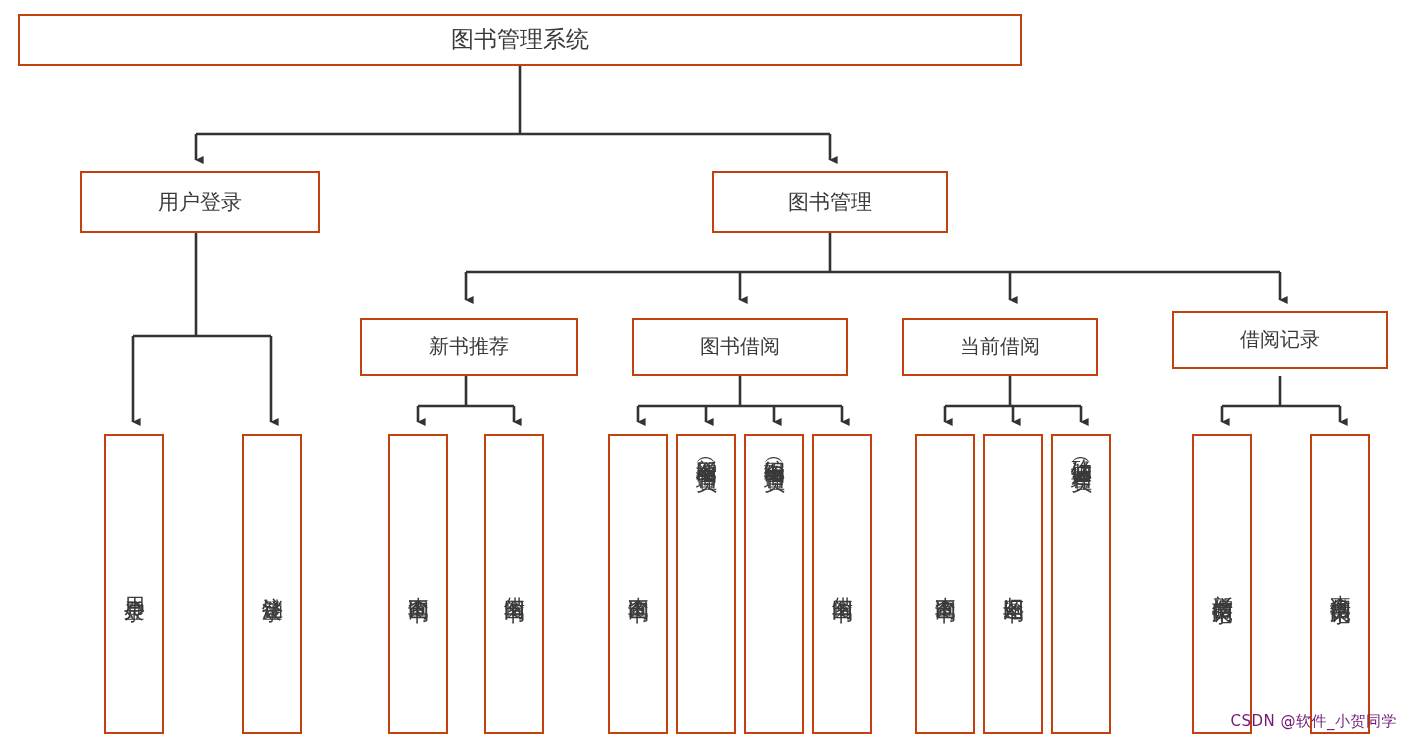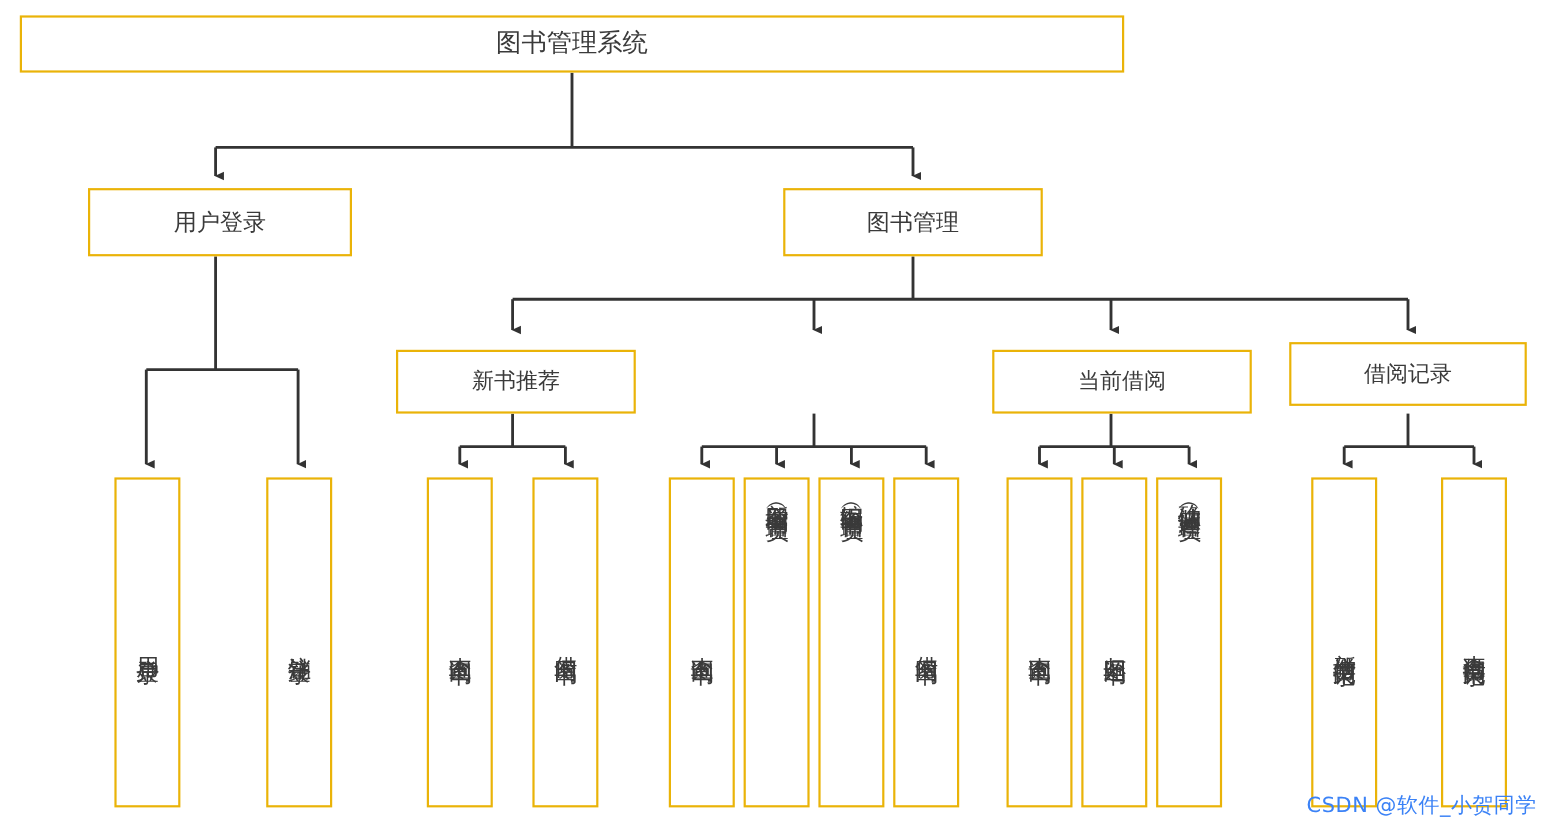--- a/index.html
+++ b/index.html
@@ -29,7 +29,7 @@
     position: absolute;
     box-sizing: border-box;
     background: #ffffff;
-    border: 2px solid #eab308;
+    border: 2px solid #c2410c;
     display: flex;
     align-items: center;
     justify-content: center;

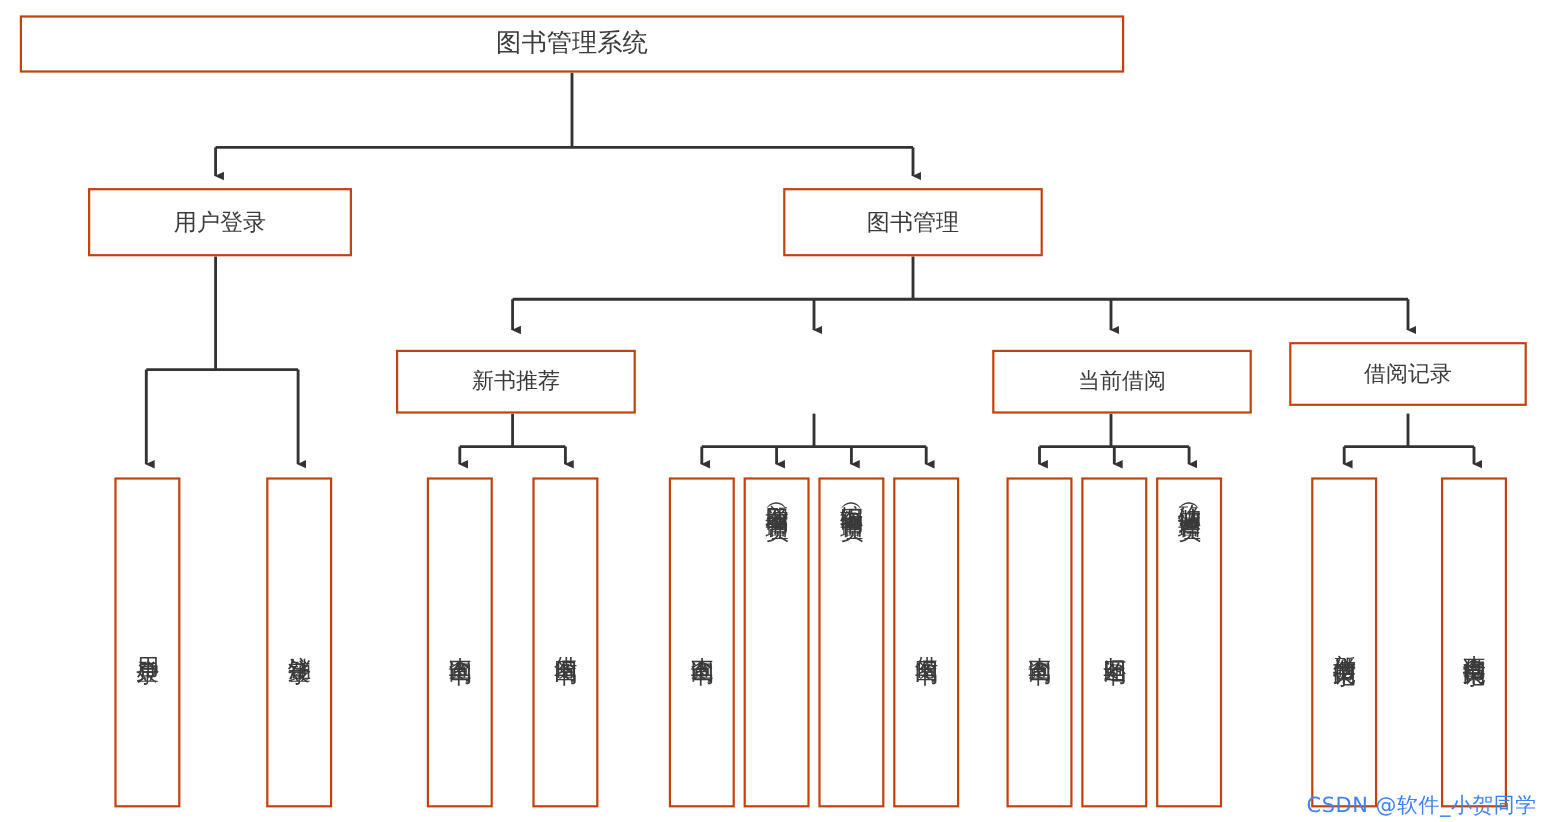--- a/index.html
+++ b/index.html
@@ -142,6 +142,9 @@
     <span class="node-label">新书推荐</span>
   </div>
 
+  <div class="node-box lvl2" style="left:632px; top:318px; width:216px; height:58px;">
+    <span class="node-label">图书借阅</span>
+  </div>
 
   <div class="node-box lvl2" style="left:902px; top:318px; width:236px; height:58px;">
     <span class="node-label">当前借阅</span>

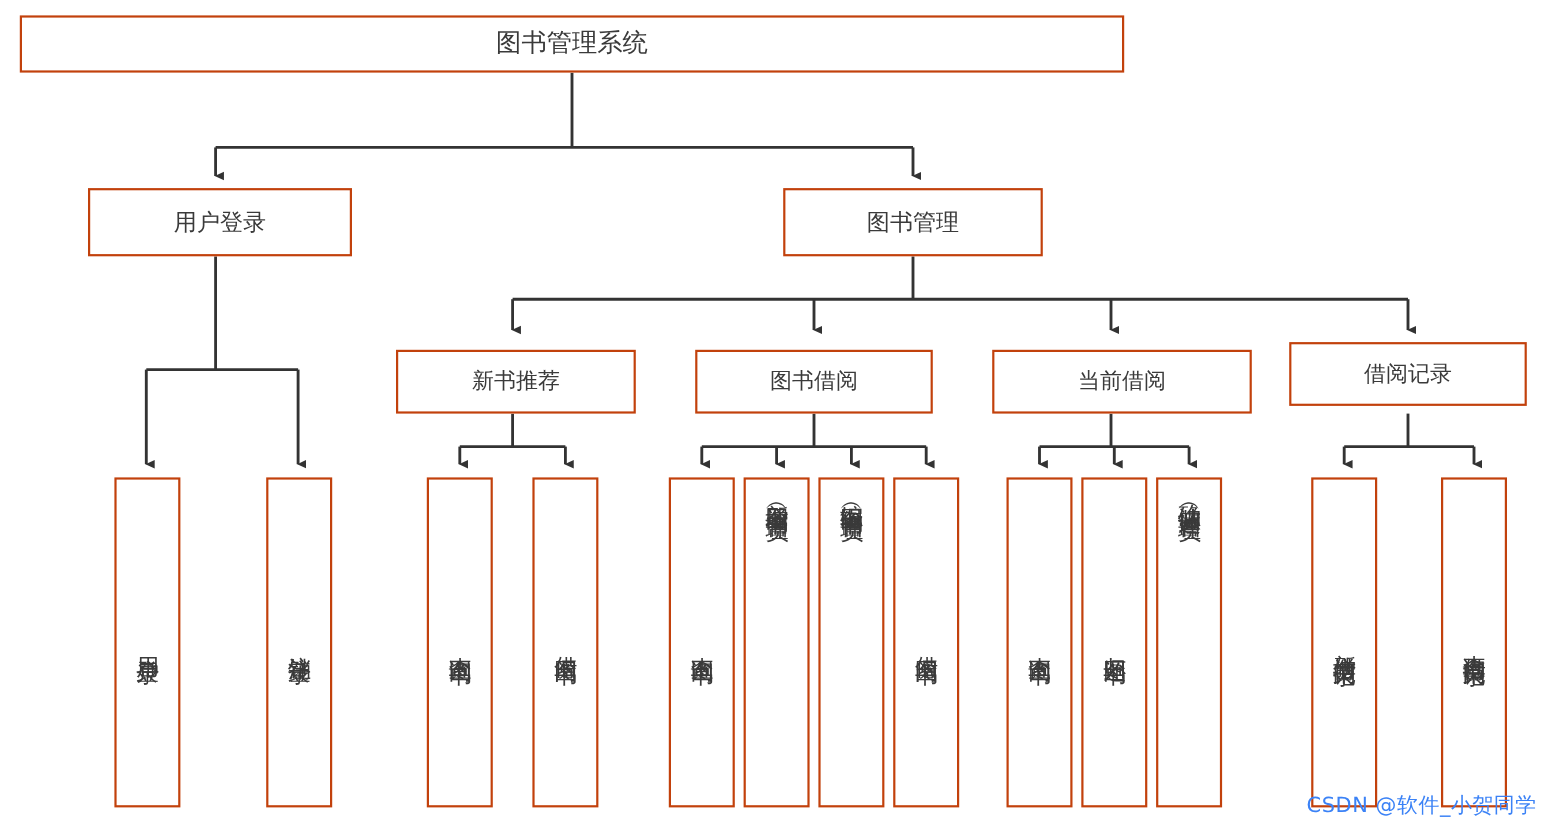--- a/index.html
+++ b/index.html
@@ -146,7 +146,7 @@
     <span class="node-label">图书借阅</span>
   </div>
 
-  <div class="node-box lvl2" style="left:902px; top:318px; width:236px; height:58px;">
+  <div class="node-box lvl2" style="left:902px; top:318px; width:196px; height:58px;">
     <span class="node-label">当前借阅</span>
   </div>
 

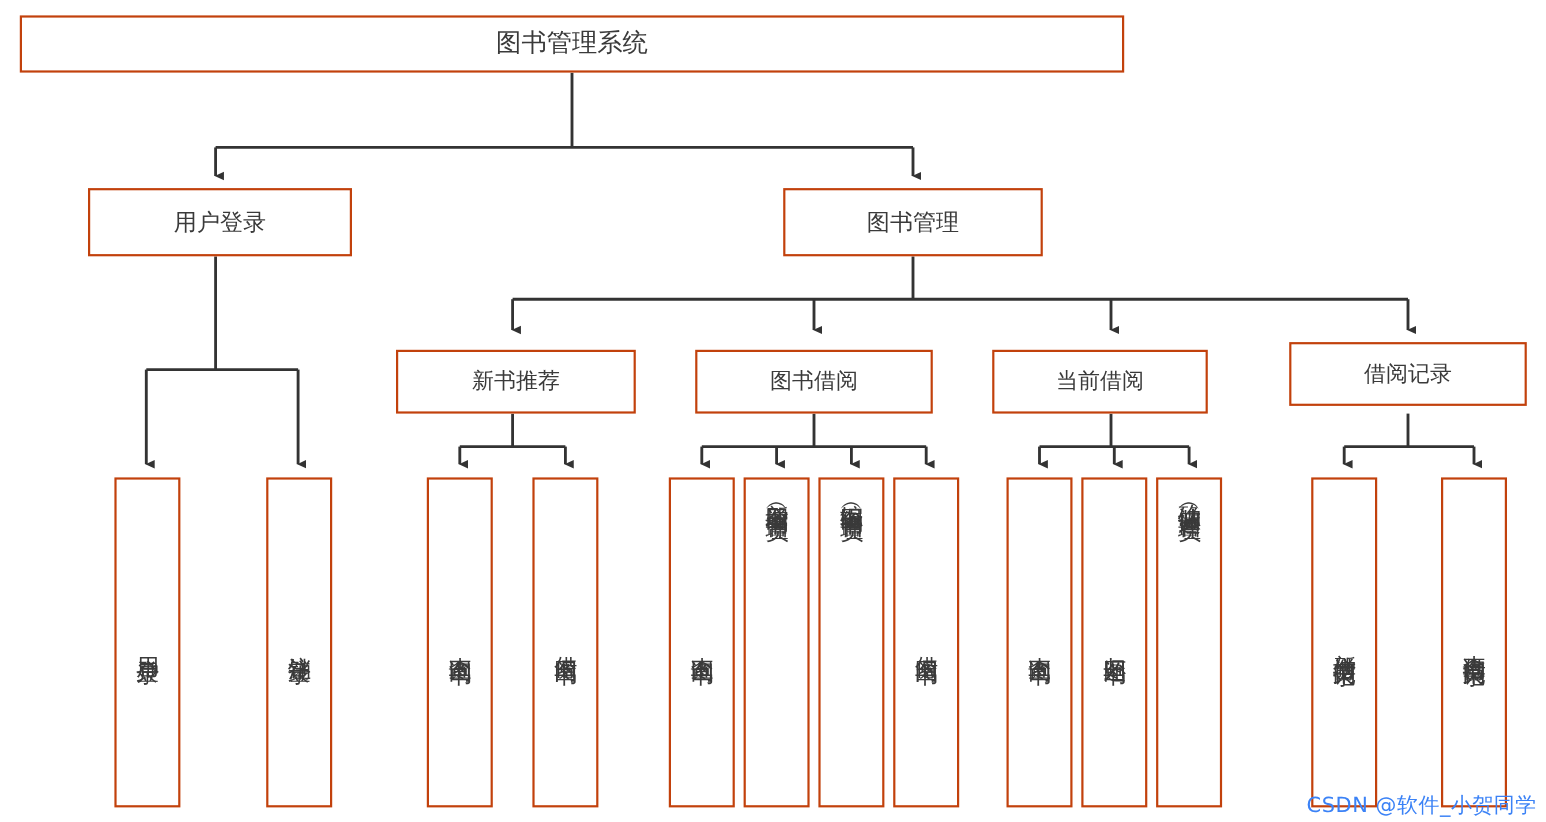--- a/index.html
+++ b/index.html
@@ -62,9 +62,9 @@
   #watermark {
     position: absolute;
     right: 8px;
-    bottom: 2px;
-    font-size: 19px;
-    color: #3b82f6;
+    bottom: 16px;
+    font-size: 15px;
+    color: #701a75;
     letter-spacing: 0.5px;
     white-space: nowrap;
     pointer-events: none;

